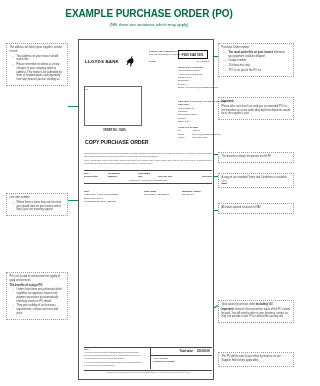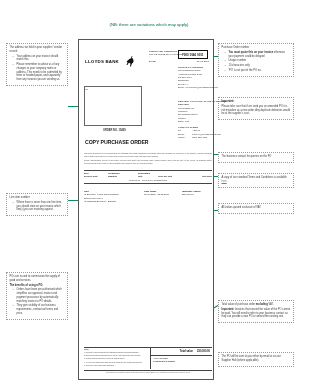--- a/index.html
+++ b/index.html
@@ -184,6 +184,7 @@
 
 <div class="page">
 
+  <div class="title">EXAMPLE PURCHASE ORDER (PO)</div>
   <div class="subtitle">(NB: there are variations which may apply)</div>
 
   <div class="note" style="left:6px; top:43px; width:62px;">

